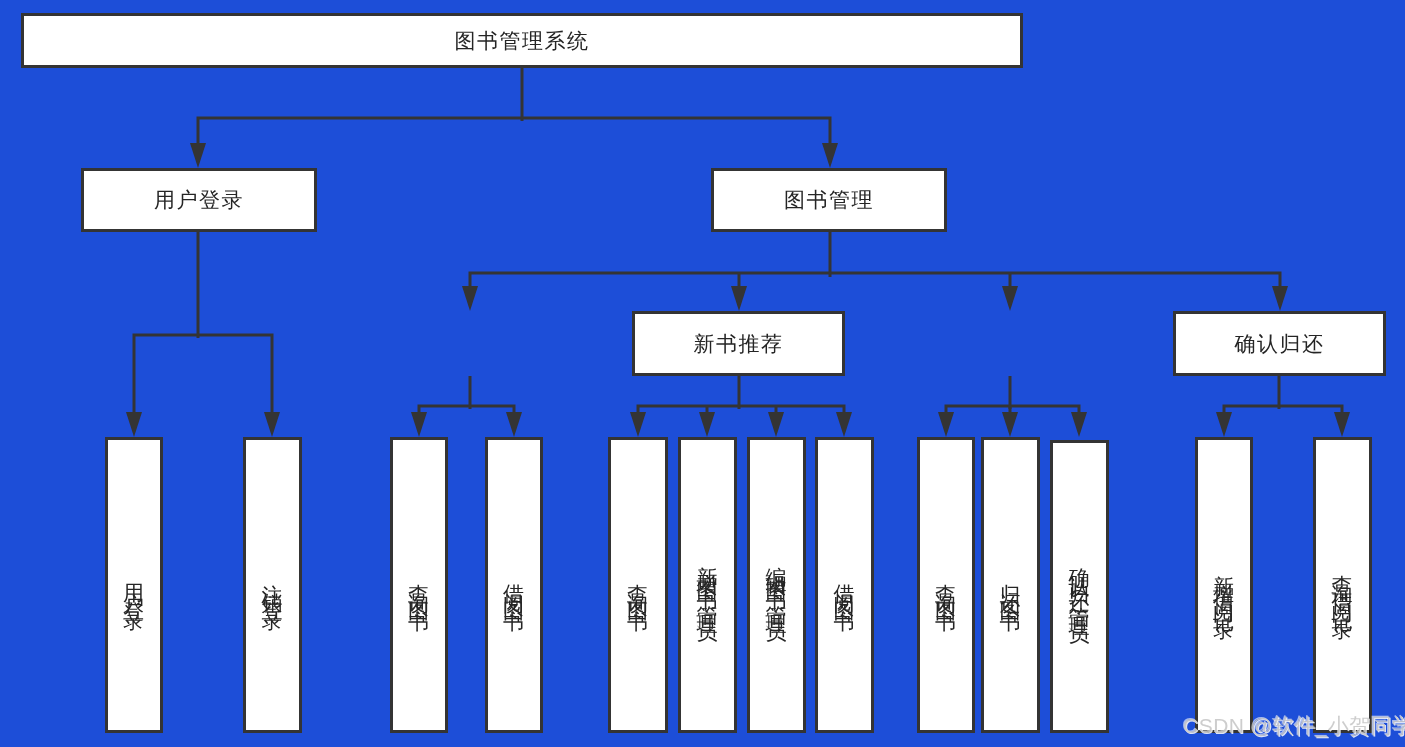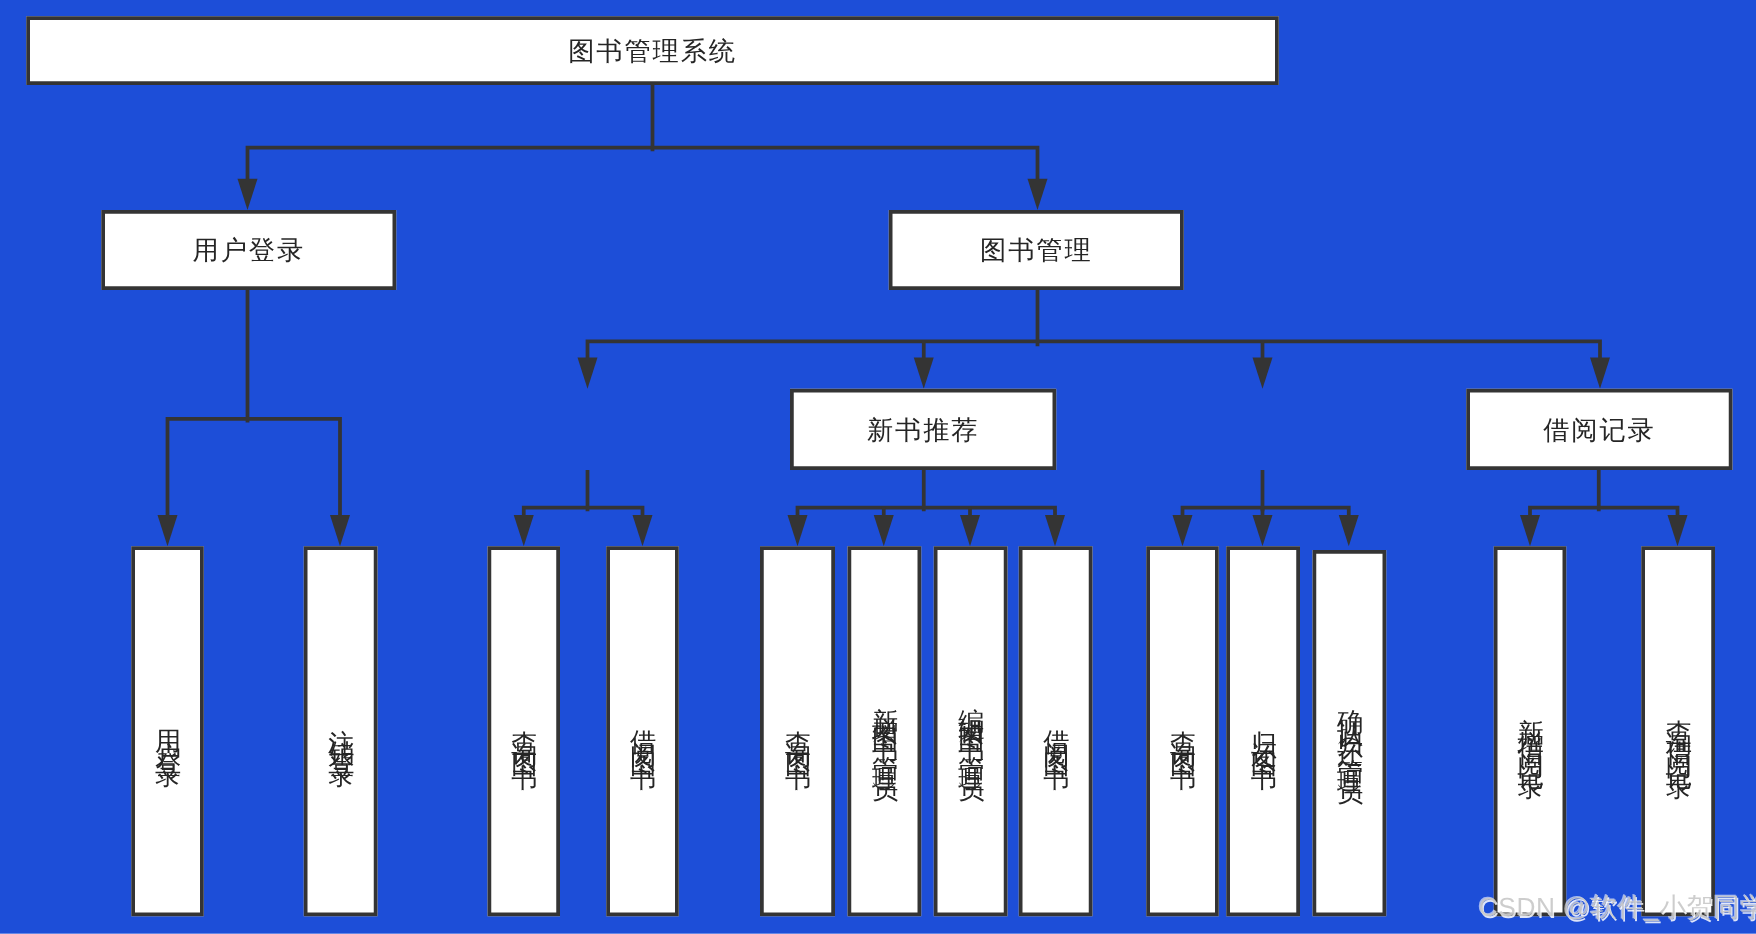--- a/index.html
+++ b/index.html
@@ -116,7 +116,7 @@
     <span class="h-label">新书推荐</span>
   </div>
   <div class="box" style="left:1173px; top:311px; width:213px; height:65px;">
-    <span class="h-label">借阅记录</span>
+    <span class="h-label">确认归还</span>
   </div>
 
   <div class="box" style="left:105px; top:437px; width:58px; height:296px;">

